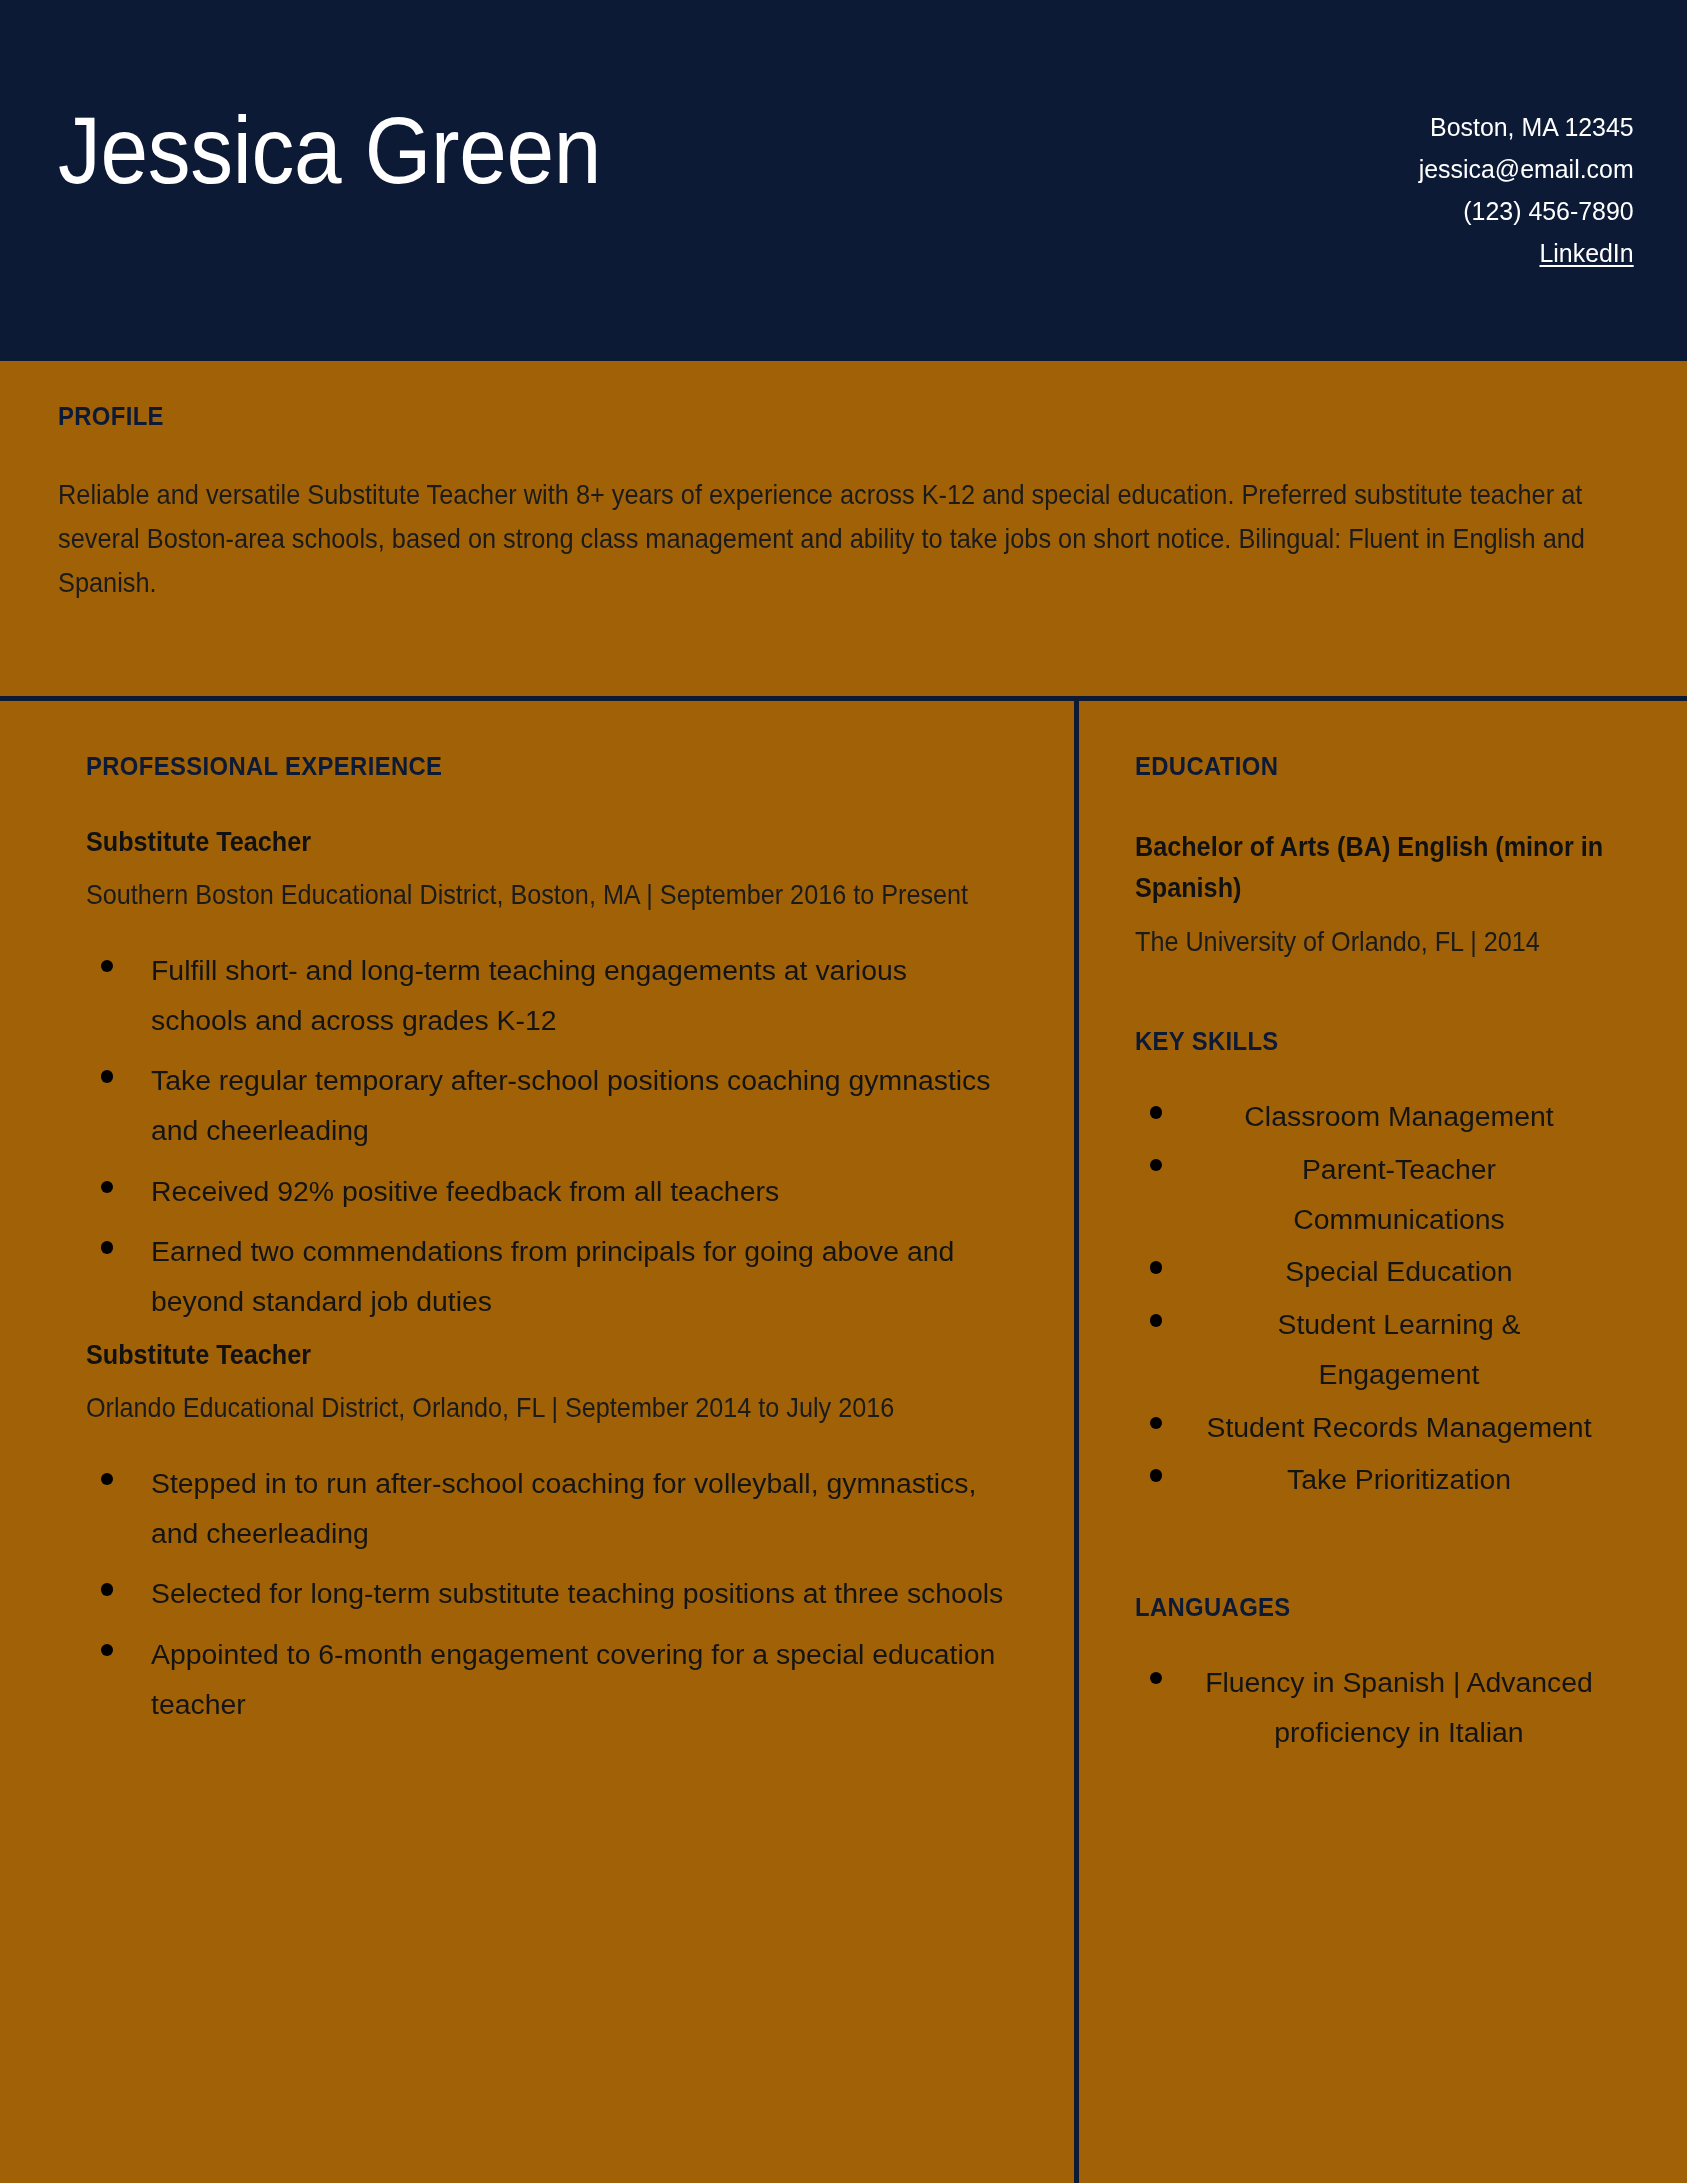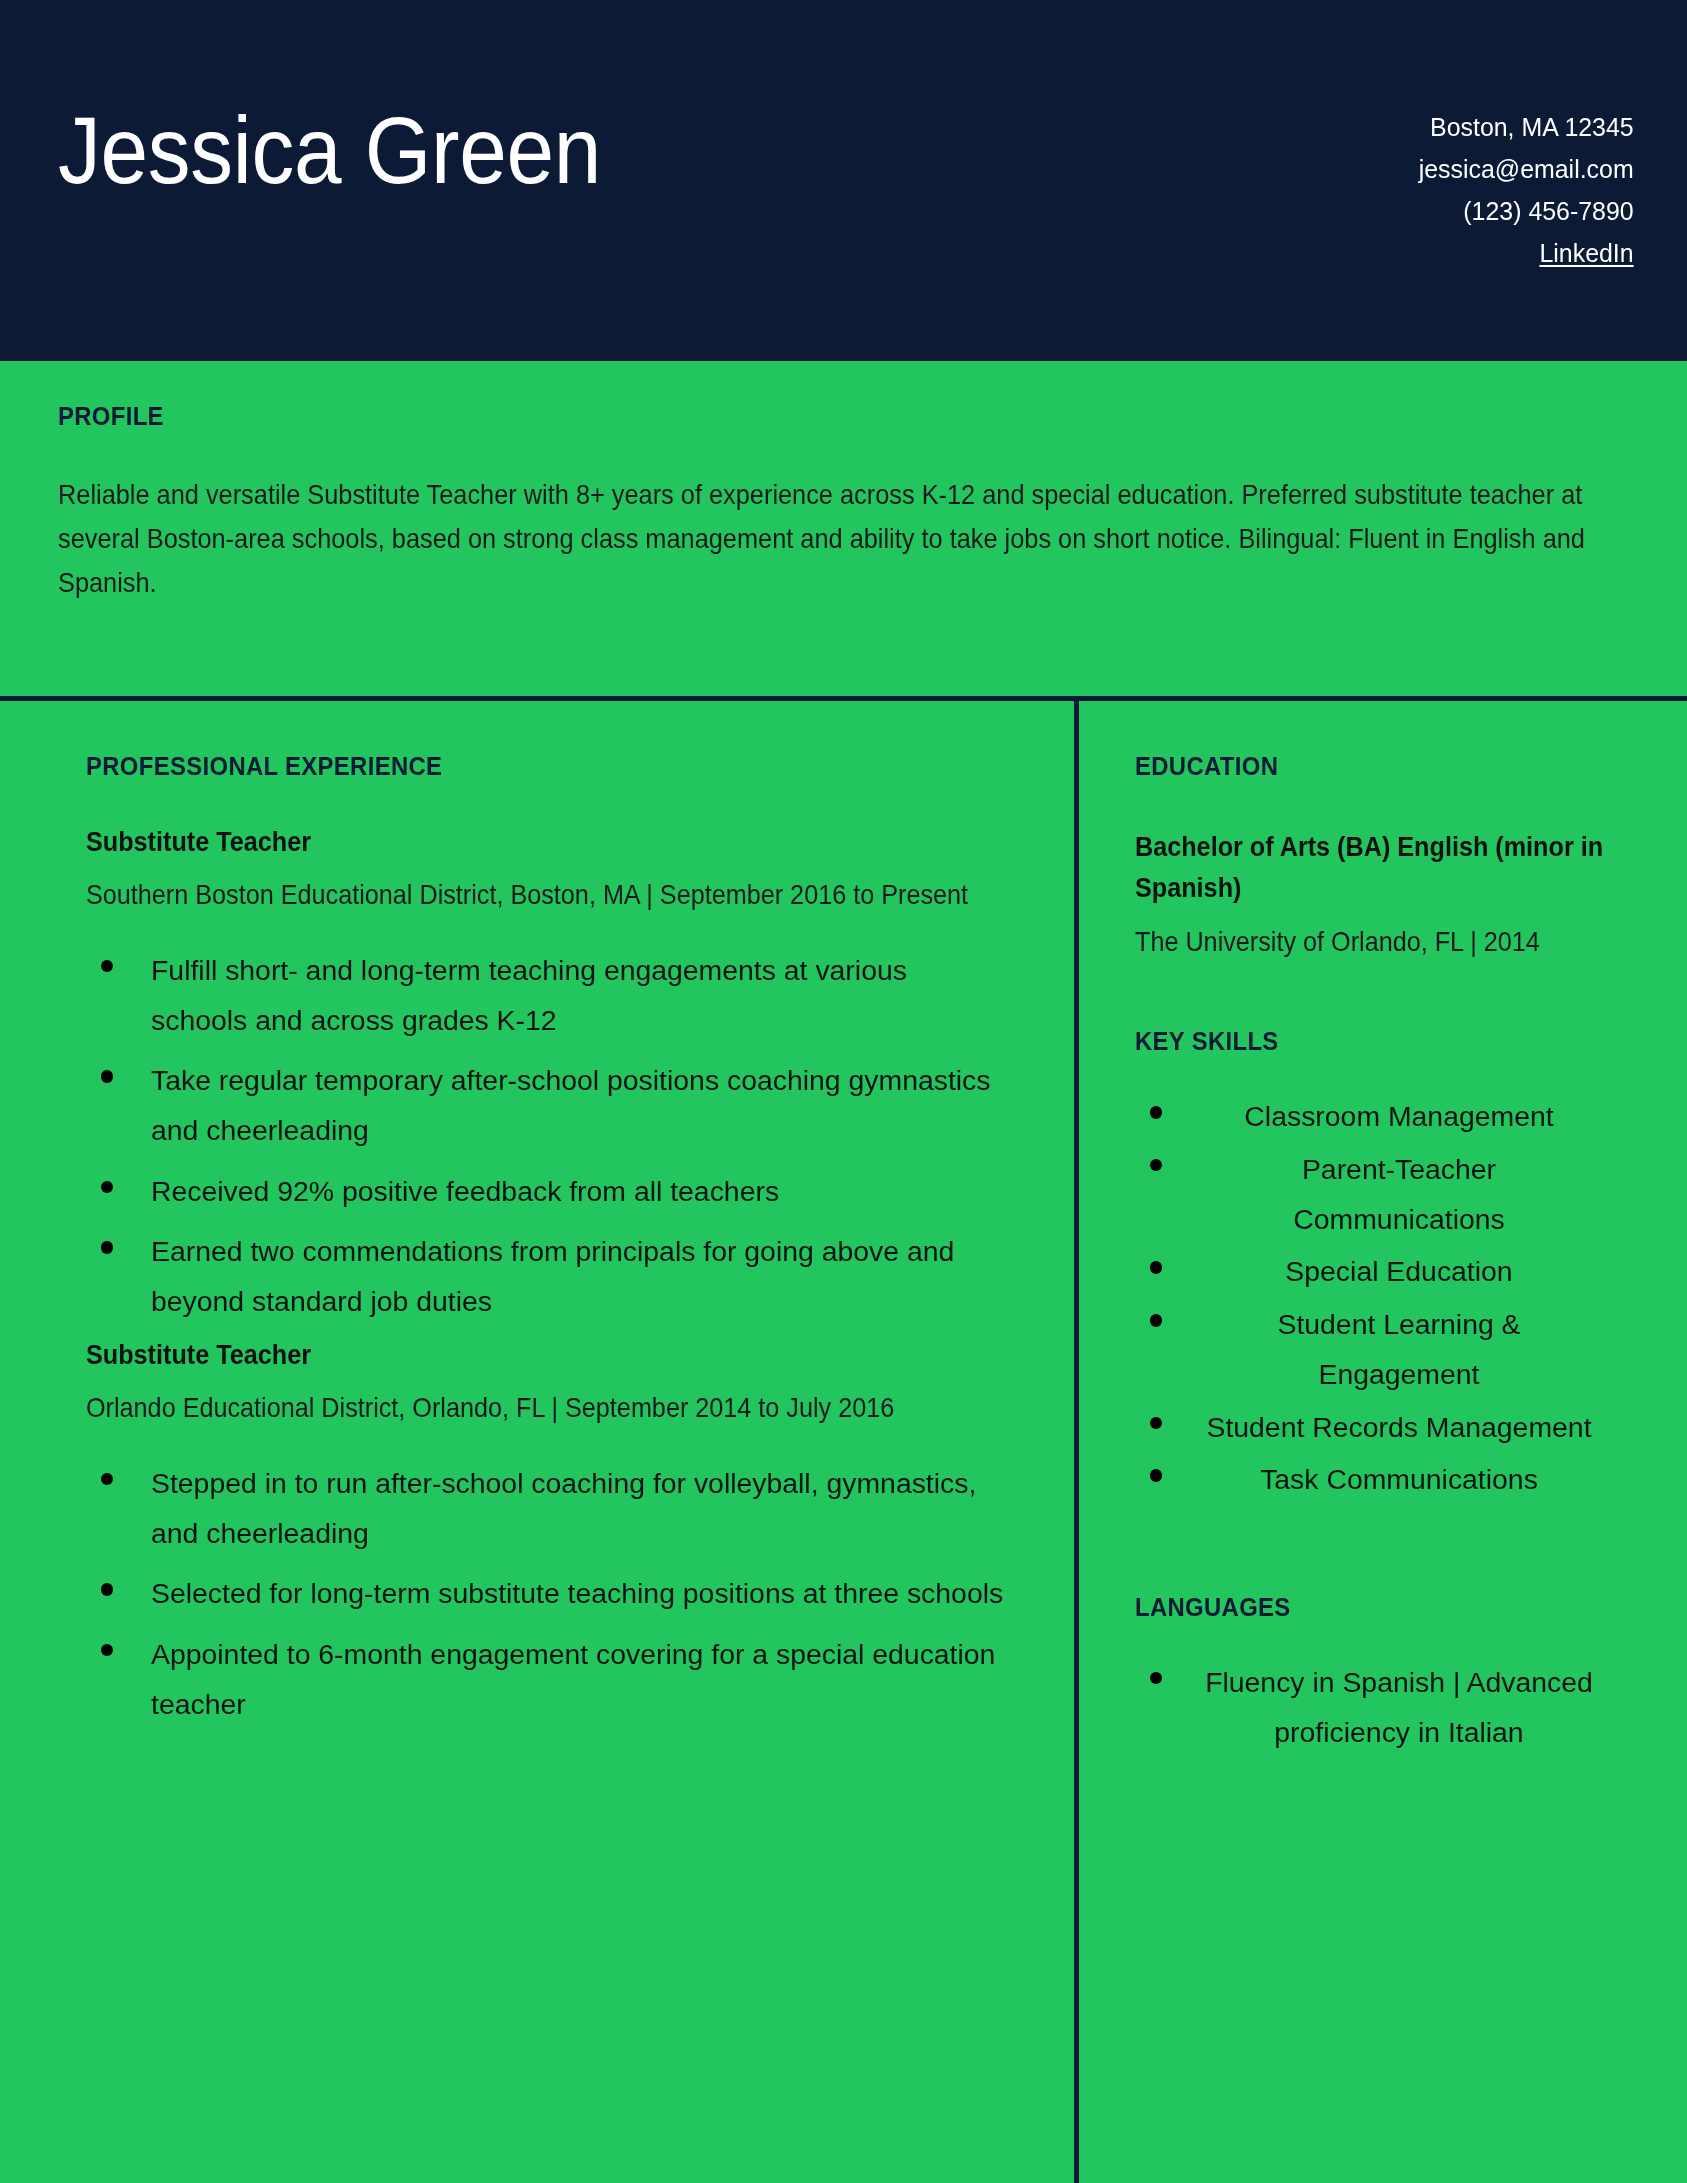--- a/index.html
+++ b/index.html
@@ -16,7 +16,7 @@
     position: relative;
     width: 1687px;
     height: 2183px;
-    background: #22c55e;
+    background: #a16207;
     overflow: hidden;
     box-sizing: border-box;
   }

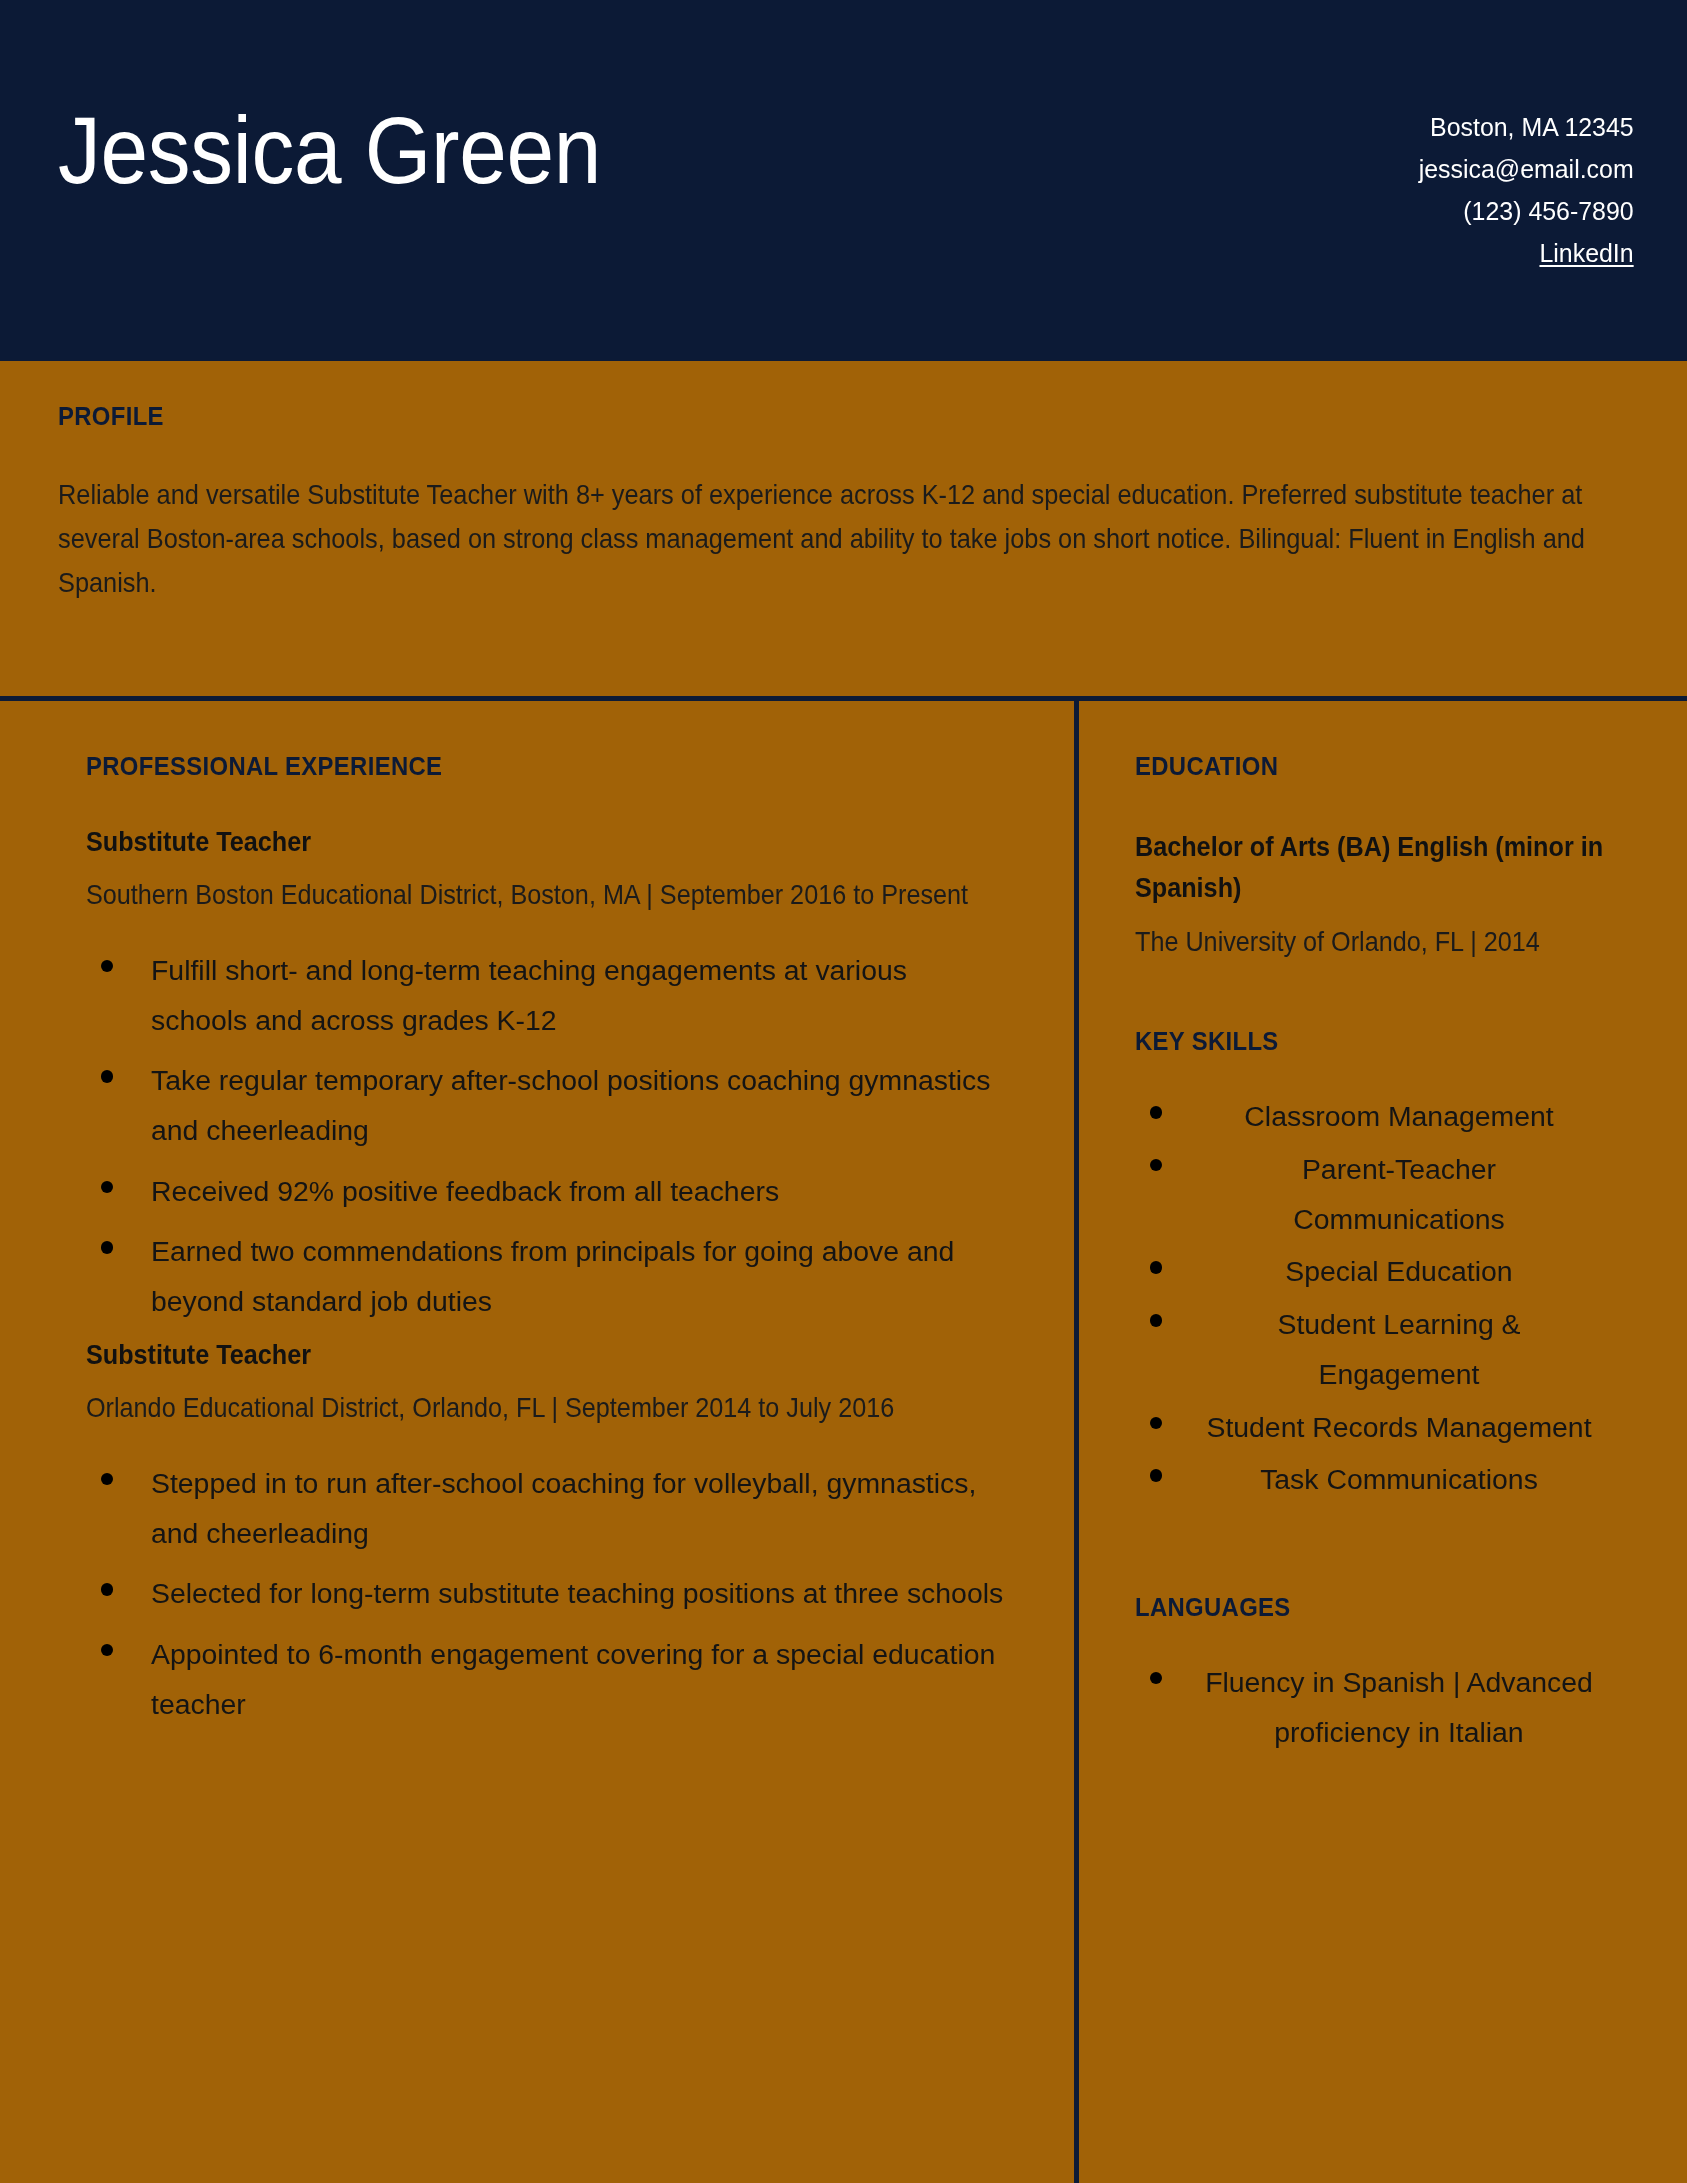--- a/index.html
+++ b/index.html
@@ -291,7 +291,7 @@
       <li>Special Education</li>
       <li>Student Learning &amp; Engagement</li>
       <li>Student Records Management</li>
-      <li>Task Communications</li>
+      <li>Take Prioritization</li>
     </ul>
 
     <div class="block-gap-xl"></div>

